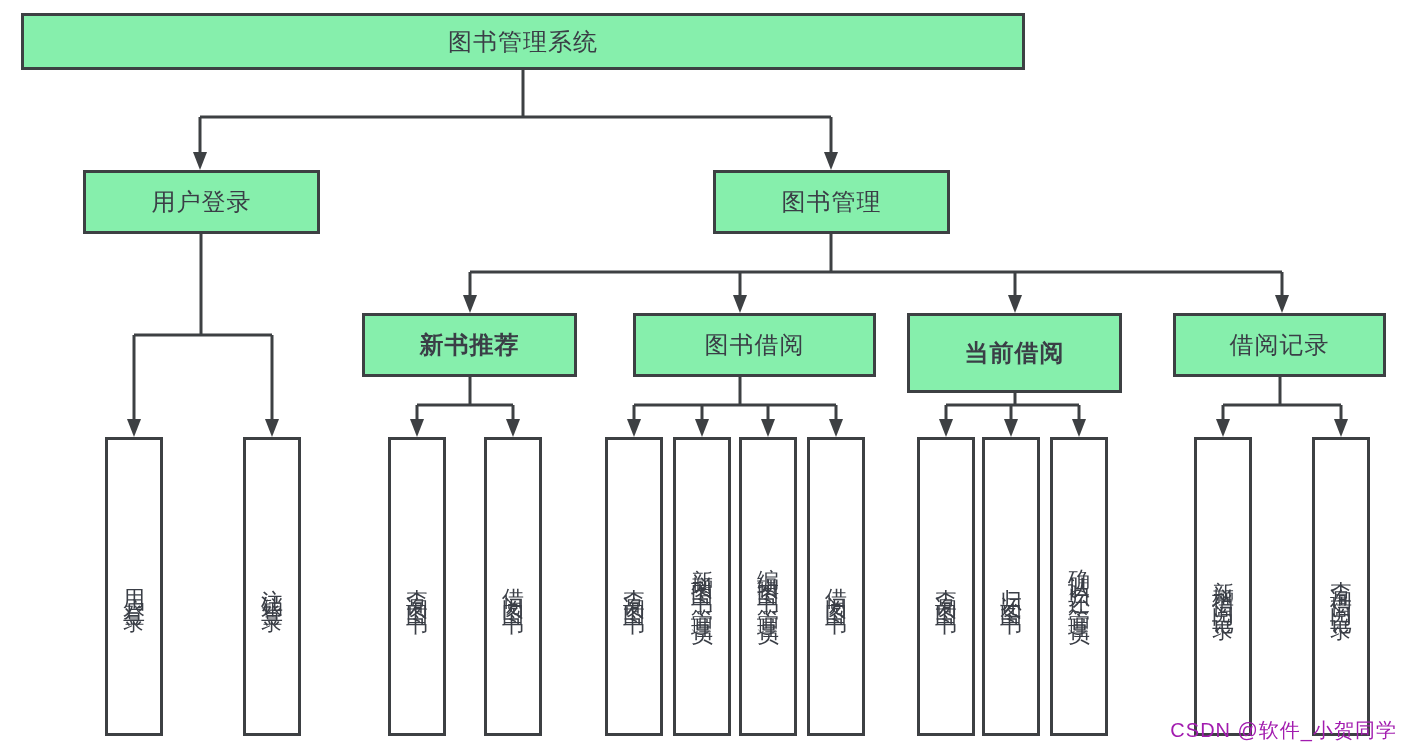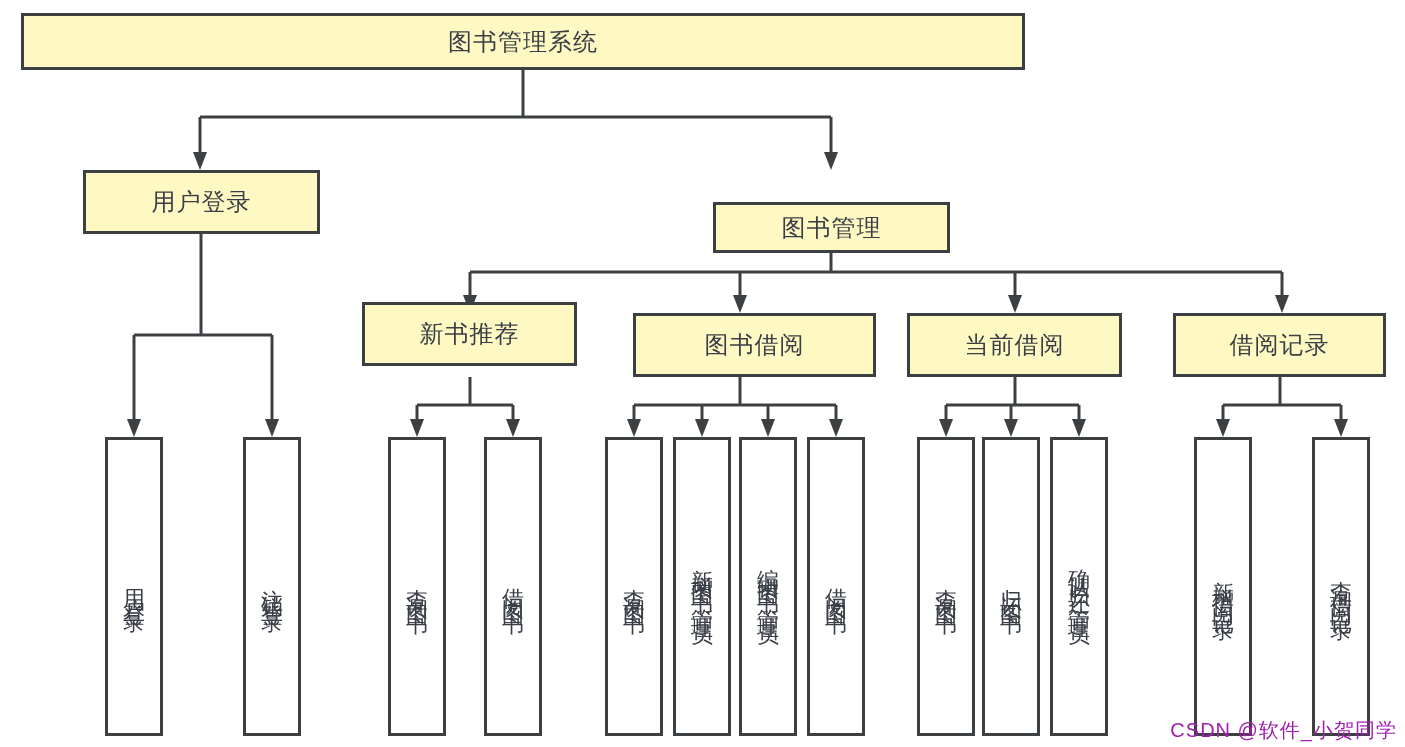--- a/index.html
+++ b/index.html
@@ -23,7 +23,7 @@
     position: absolute;
     box-sizing: border-box;
     border: 3px solid #3d4043;
-    background: #fef9c3;
+    background: #86efac;
     display: flex;
     align-items: center;
     justify-content: center;

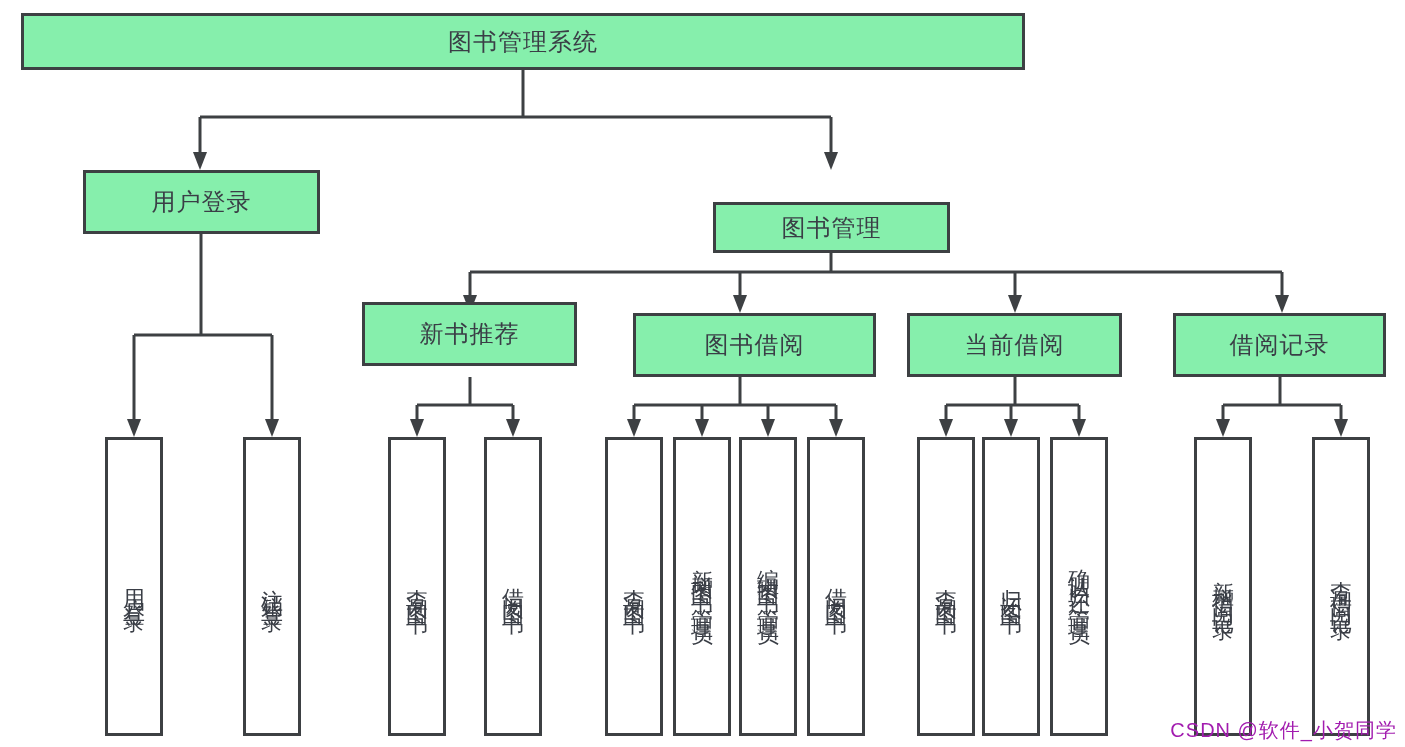--- a/index.html
+++ b/index.html
@@ -146,7 +146,7 @@
   <div class="hbox" style="left:21px; top:13px; width:1004px; height:57px;">图书管理系统</div>
 
   <div class="hbox" style="left:83px; top:170px; width:237px; height:64px;">用户登录</div>
-  <div class="hbox" style="left:713px; top:170px; width:237px; height:51px;margin-top:32px;">图书管理</div>
+  <div class="hbox" style="left:713px; top:170px; width:237px; height:64px;">图书管理</div>
 
   <div class="hbox" style="left:362px; top:302px; width:215px; height:64px;">新书推荐</div>
   <div class="hbox" style="left:633px; top:313px; width:243px; height:64px;">图书借阅</div>

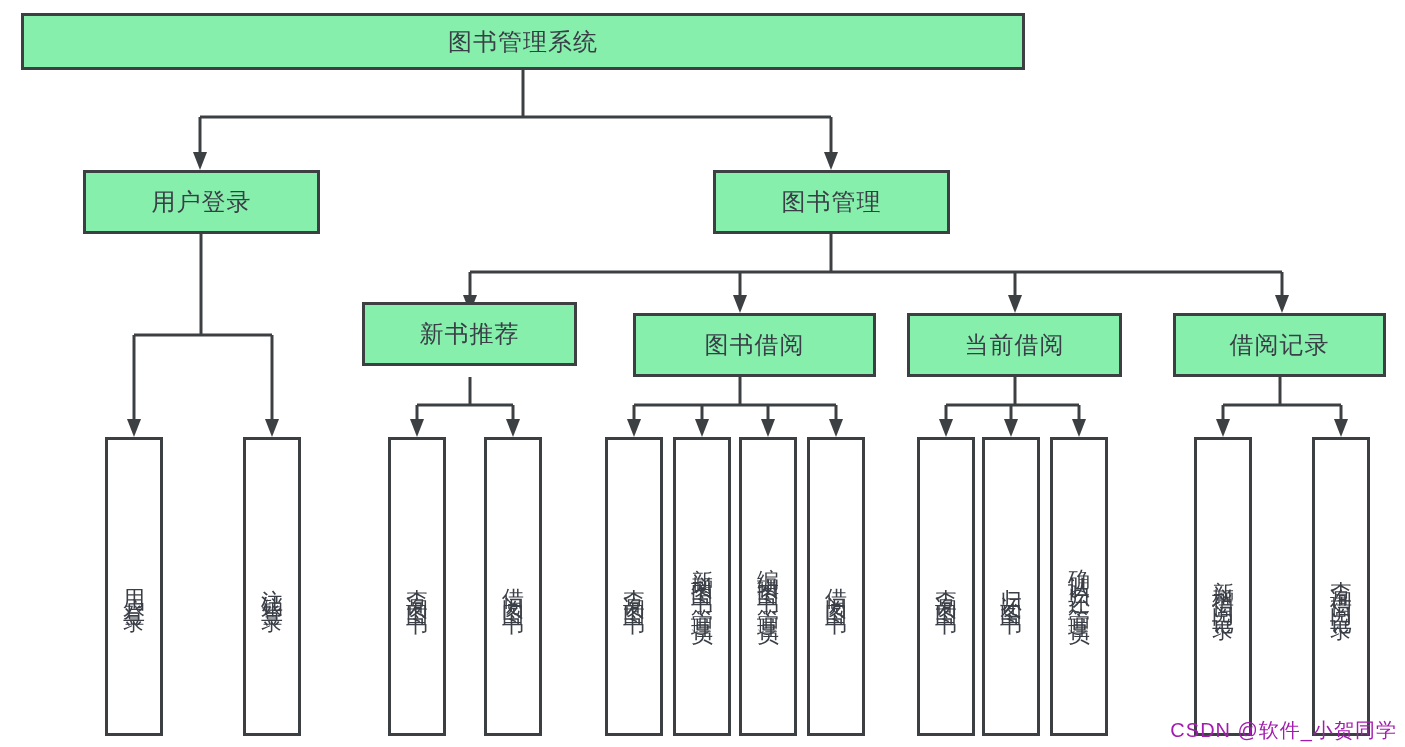--- a/index.html
+++ b/index.html
@@ -148,7 +148,7 @@
   <div class="hbox" style="left:83px; top:170px; width:237px; height:64px;">用户登录</div>
   <div class="hbox" style="left:713px; top:170px; width:237px; height:64px;">图书管理</div>
 
-  <div class="hbox" style="left:362px; top:302px; width:215px; height:64px;">新书推荐</div>
+  <div class="hbox" style="left:362px; top:313px; width:215px; height:64px;font-weight:bold;">新书推荐</div>
   <div class="hbox" style="left:633px; top:313px; width:243px; height:64px;">图书借阅</div>
   <div class="hbox" style="left:907px; top:313px; width:215px; height:64px;">当前借阅</div>
   <div class="hbox" style="left:1173px; top:313px; width:213px; height:64px;">借阅记录</div>

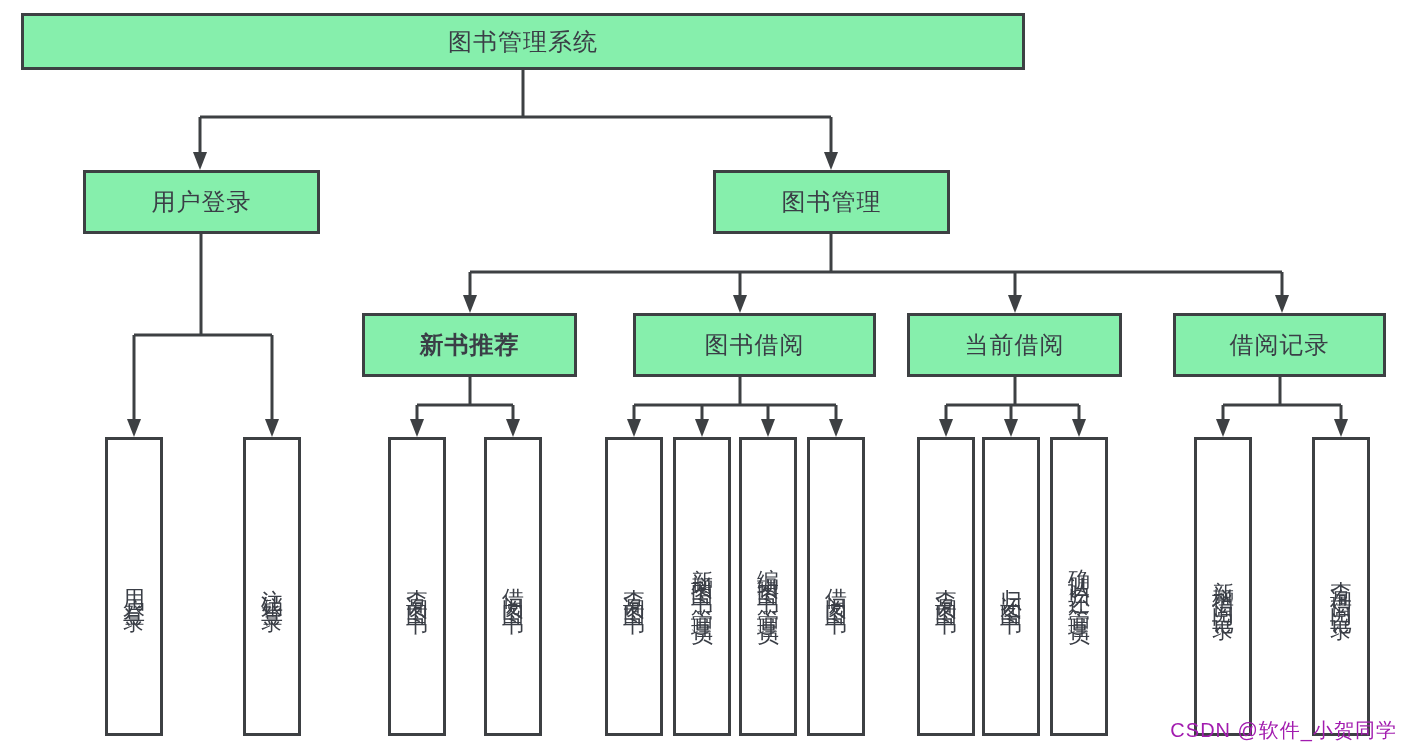--- a/index.html
+++ b/index.html
@@ -150,7 +150,7 @@
 
   <div class="hbox" style="left:362px; top:313px; width:215px; height:64px;font-weight:bold;">新书推荐</div>
   <div class="hbox" style="left:633px; top:313px; width:243px; height:64px;">图书借阅</div>
-  <div class="hbox" style="left:907px; top:313px; width:215px; height:64px;">当前借阅</div>
+  <div class="hbox" style="left:907px; top:313px; width:215px; height:80px;font-weight:bold;">当前借阅</div>
   <div class="hbox" style="left:1173px; top:313px; width:213px; height:64px;">借阅记录</div>
 
   <div class="vbox" style="left:105px;">用户登录</div>

